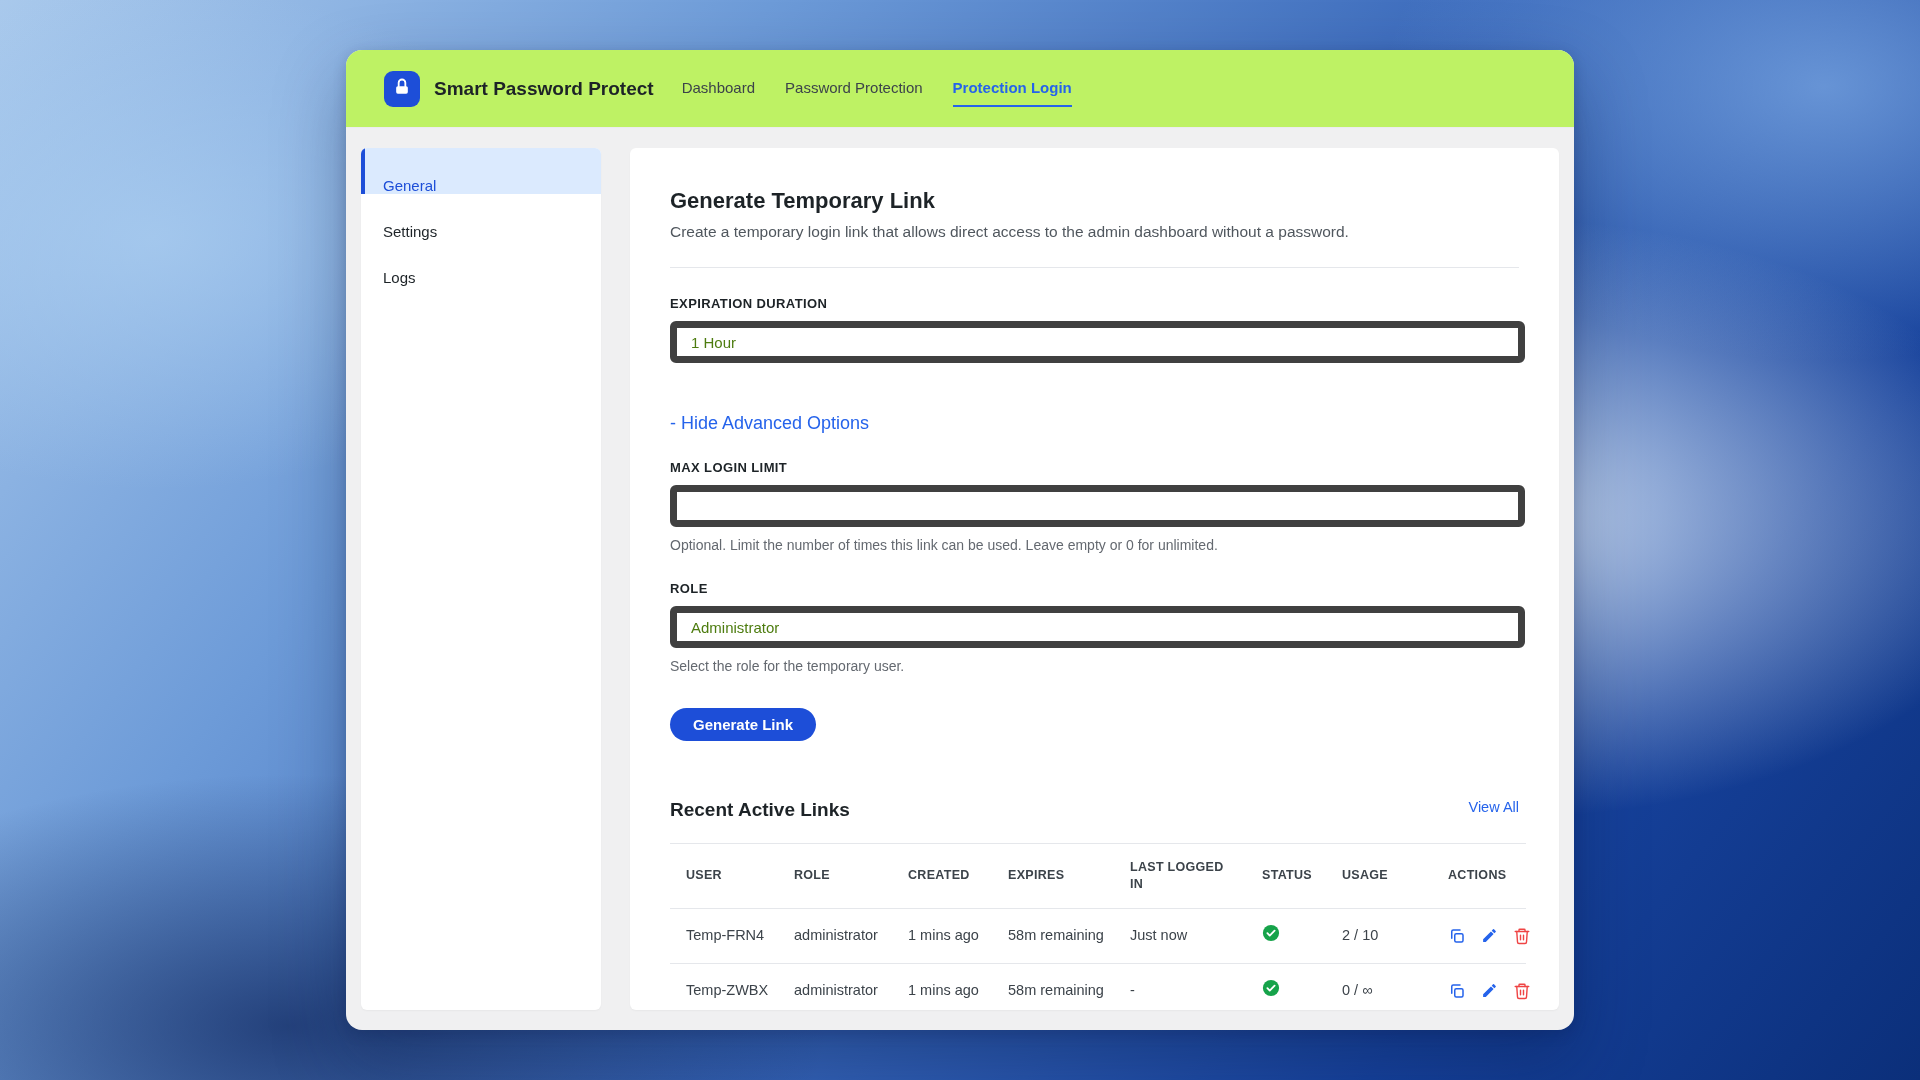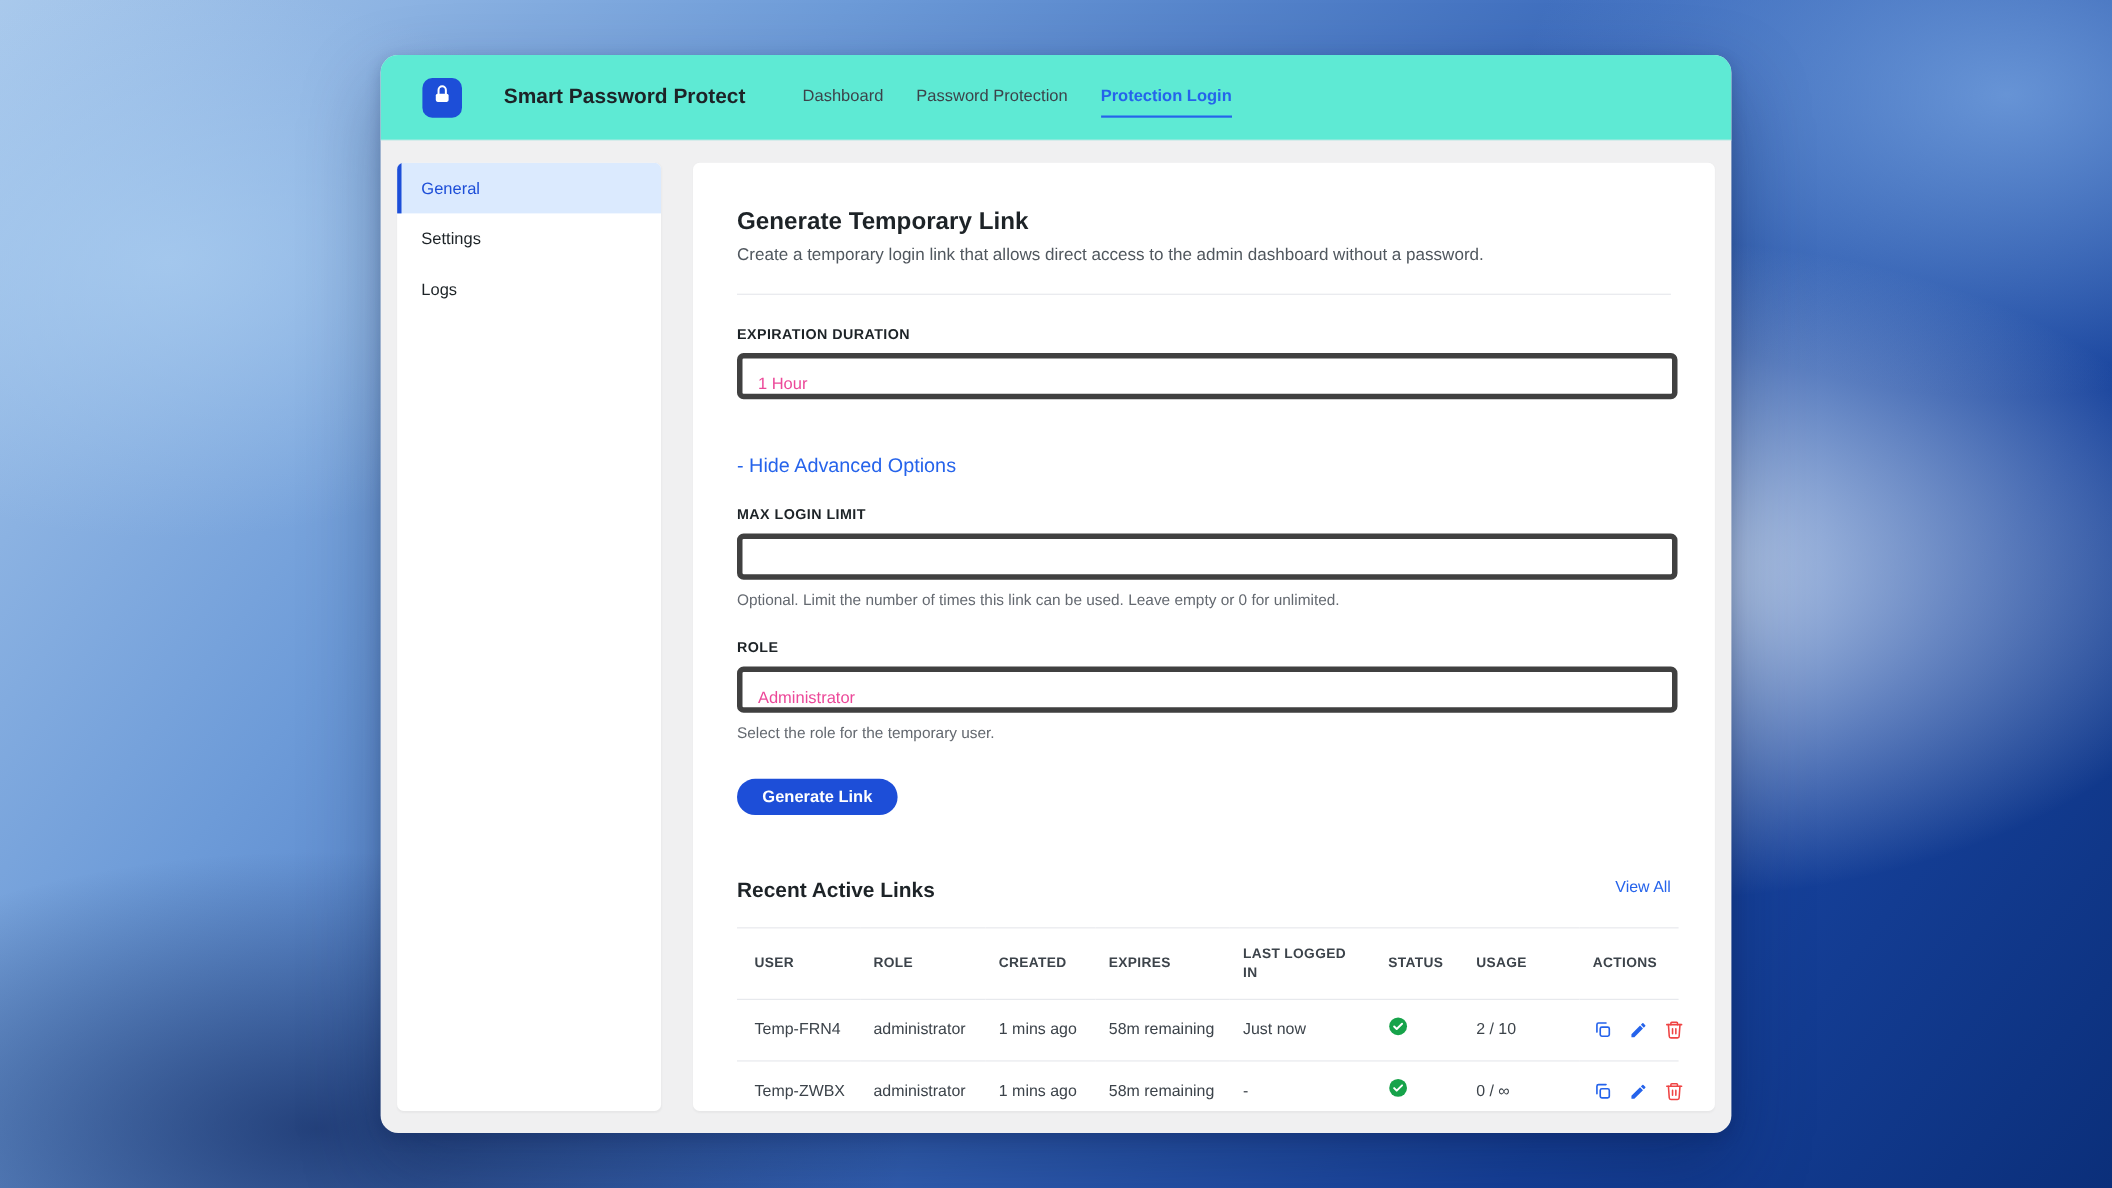--- a/index.html
+++ b/index.html
@@ -21,8 +21,8 @@
   }
   
   .topbar {
-    height: 78px; background: #5eead4; display: flex; align-items: center;
-    padding: 0 38px; border-bottom: 1px solid #ececee; gap: 24px;
+    height: 78px; background: #bef264; display: flex; align-items: center;
+    padding: 0 38px; border-bottom: 1px solid #ececee;
   }
   .logo {
     width: 36px; height: 36px; border-radius: 9px; background: #1d4ed8;

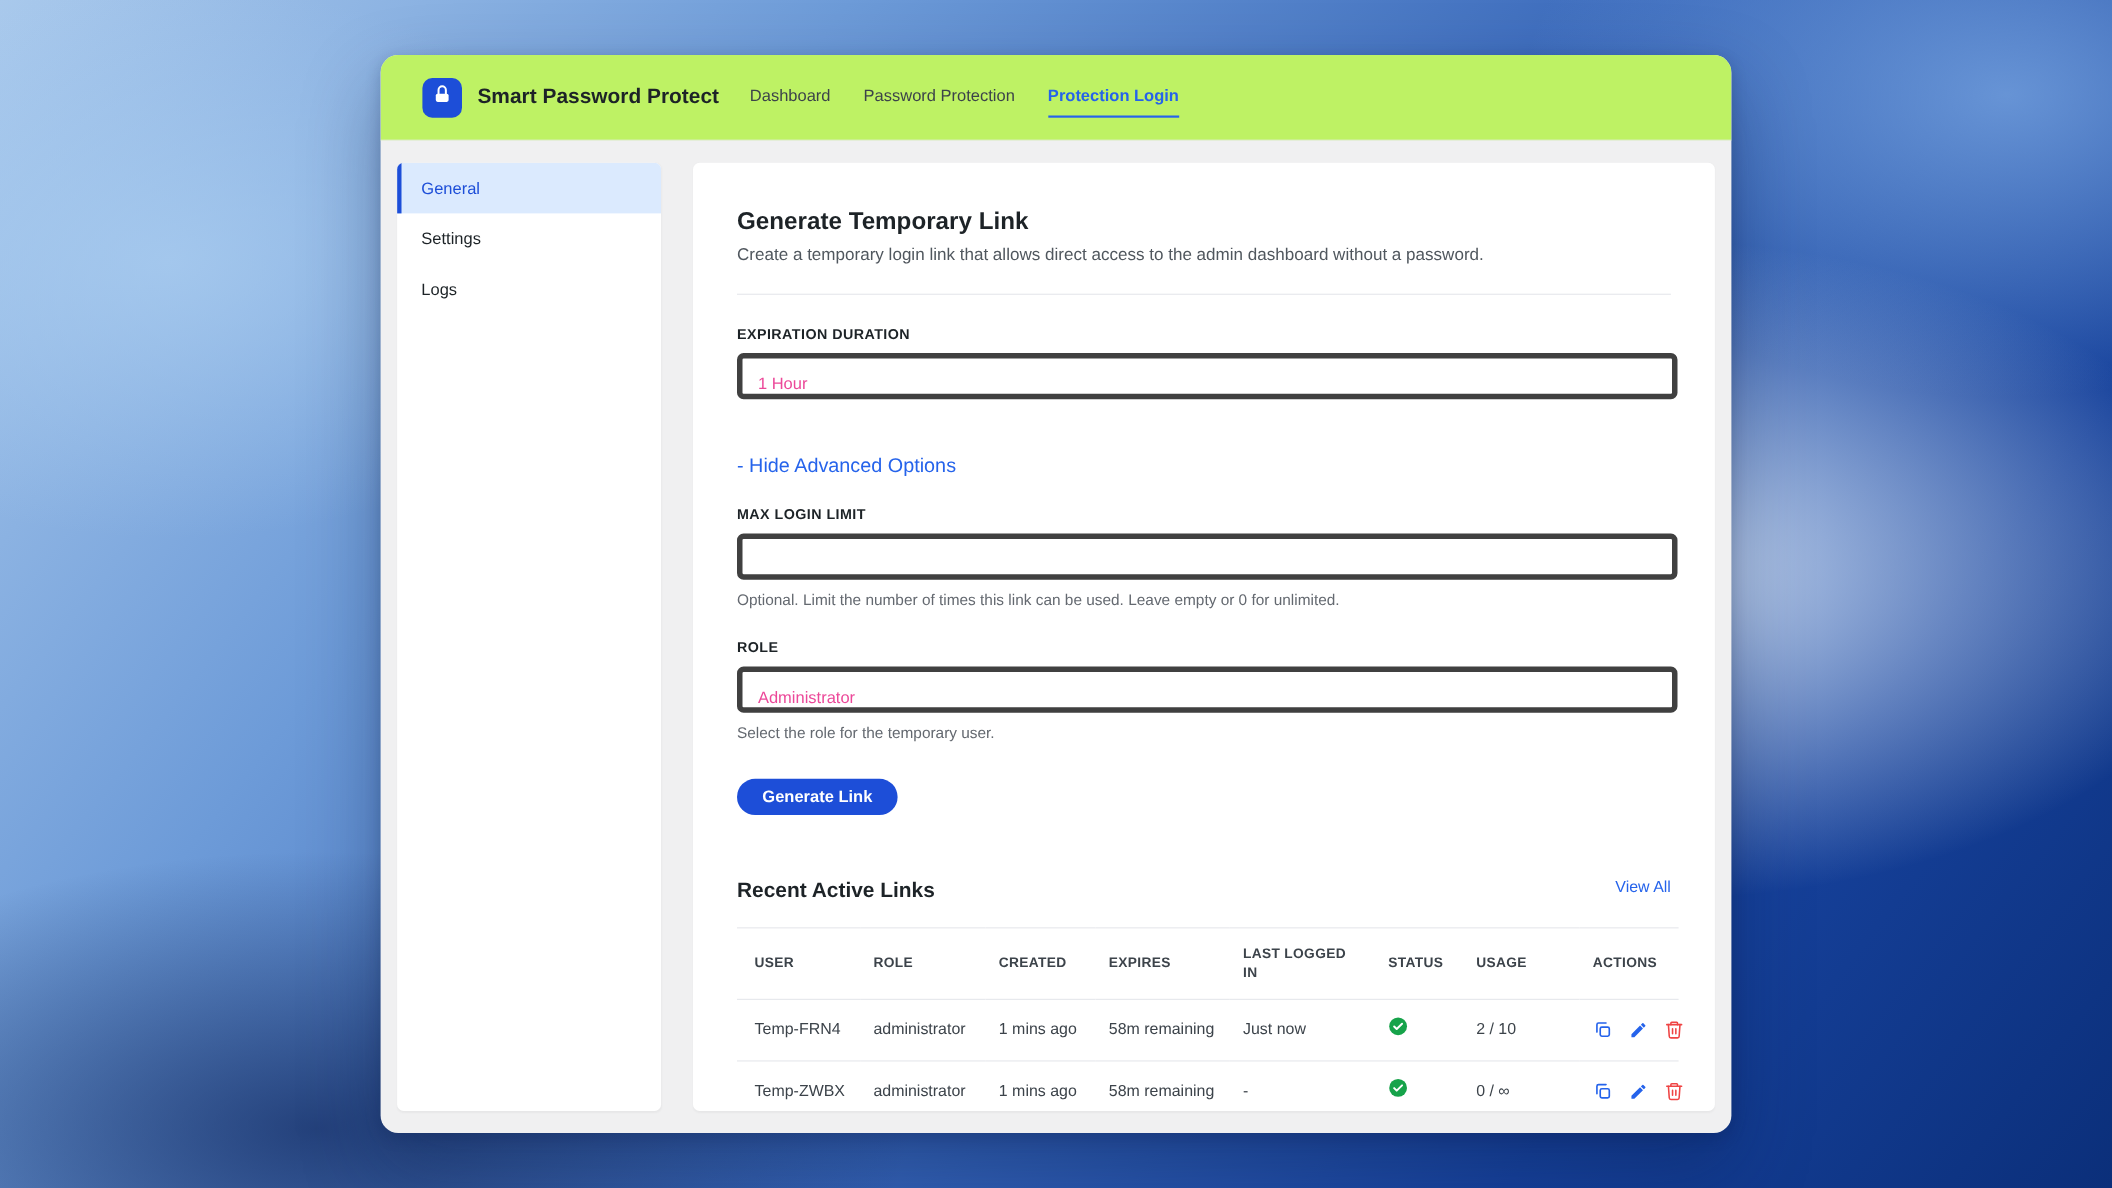--- a/index.html
+++ b/index.html
@@ -42,7 +42,7 @@
     overflow: hidden; box-shadow: 0 1px 2px rgba(0,0,0,0.04);
   }
   .side-item {
-    display: flex; align-items: center; height: 46px; padding-left: 18px;
+    display: flex; align-items: flex-end; height: 46px; padding-left: 18px;
     border-left: 4px solid transparent; font-size: 15px; color: #1d2327; cursor: pointer;
   }
   .side-item.active {

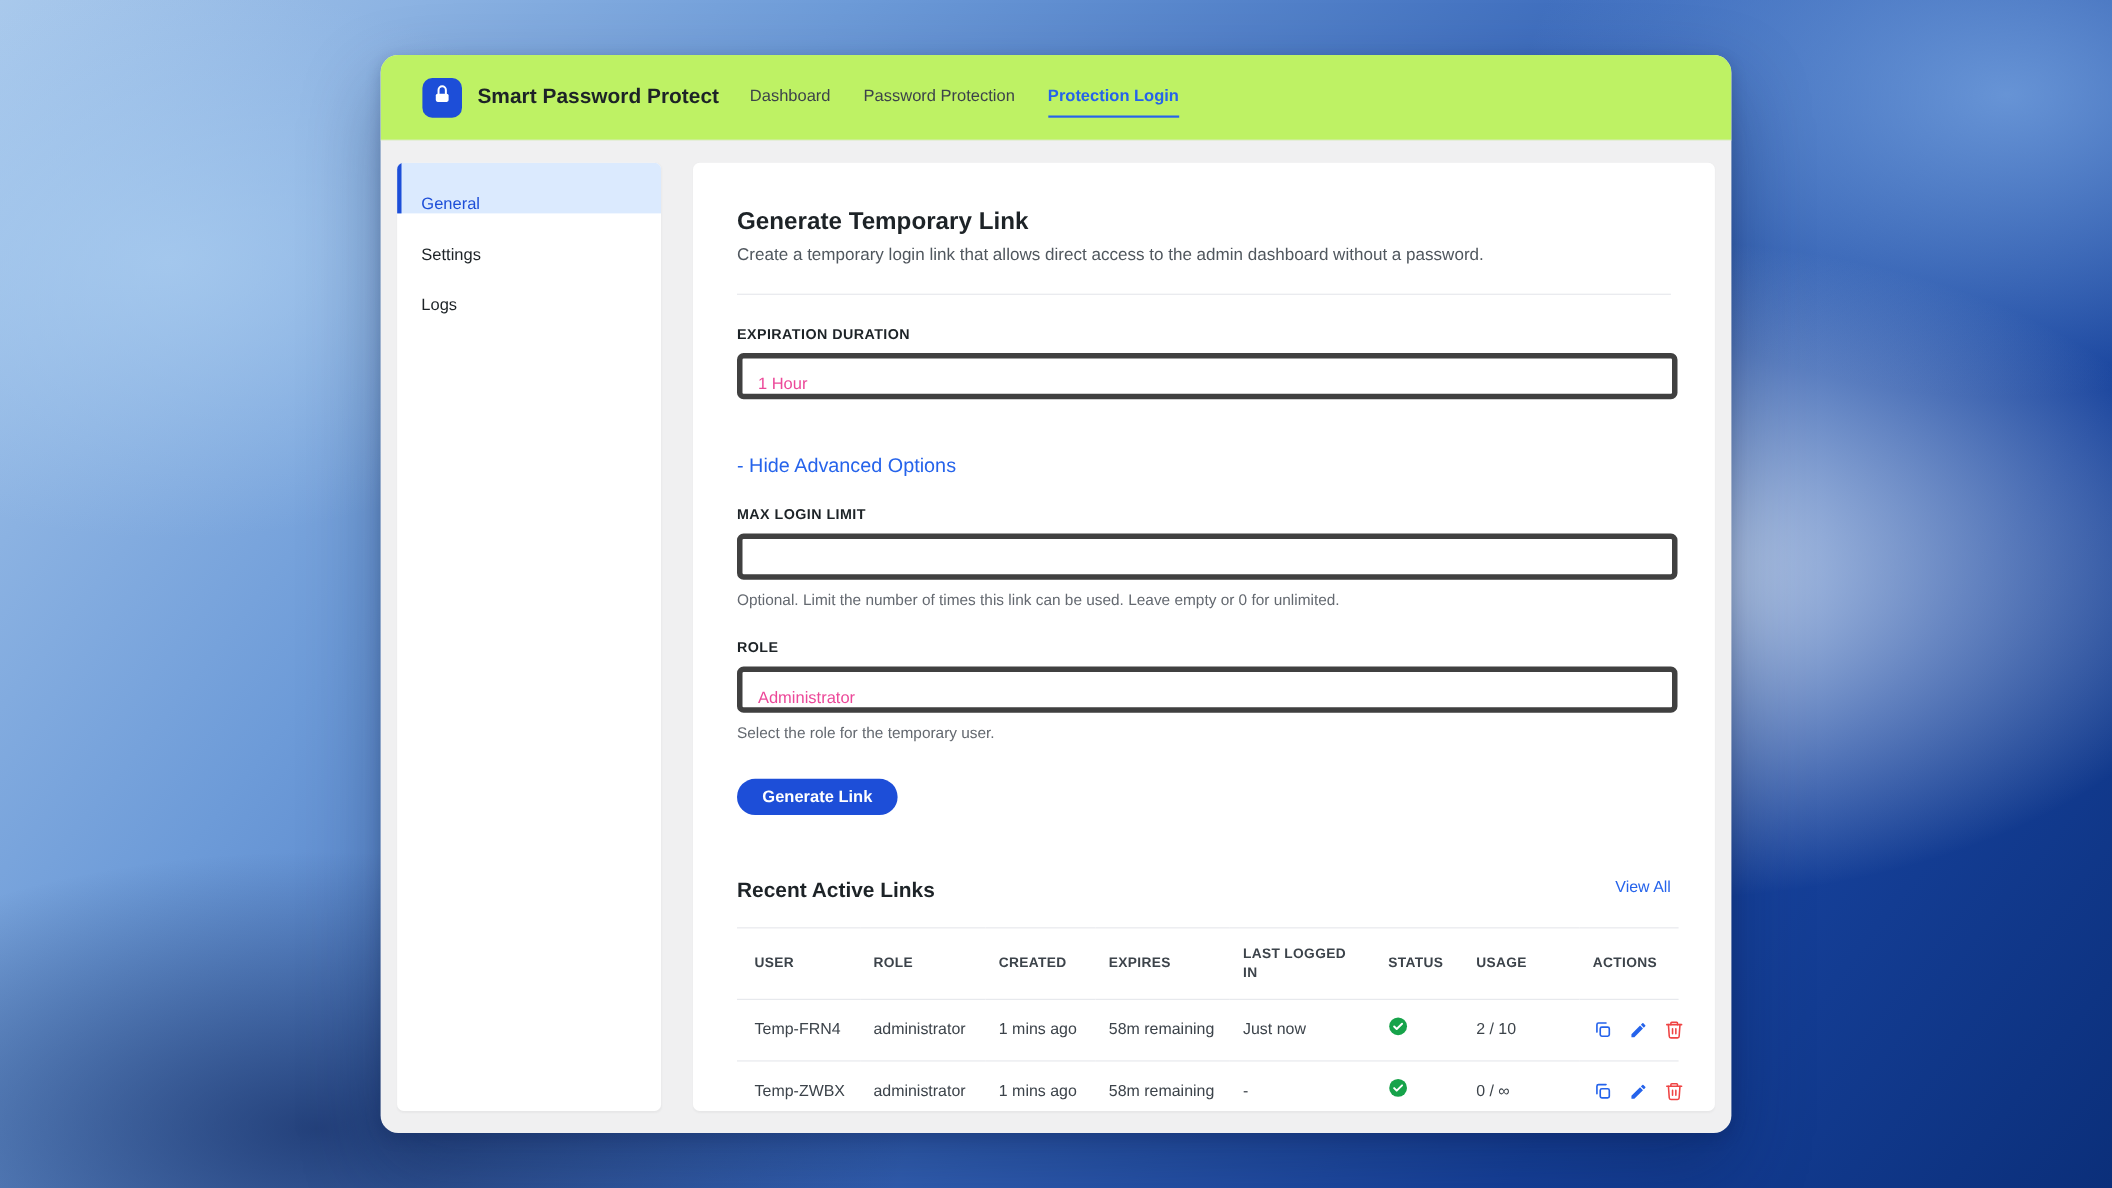--- a/index.html
+++ b/index.html
@@ -60,9 +60,9 @@
     color: #1d2327; margin-bottom: 10px;
   }
   .input {
-    width: 855px; height: 42px; border: 5px solid #404040; border-radius: 6px;
-    background: #fff; font-size: 15px; color: #ec4899; padding: 0 14px;
-    display: flex; align-items: flex-end;
+    width: 855px; height: 42px; border: 7px solid #404040; border-radius: 6px;
+    background: #fff; font-size: 15px; color: #4d7c0f; padding: 0 14px;
+    display: flex; align-items: center;
   }
   input.input { display: block; line-height: 40px; outline: none; font-family: inherit; }
   .adv-toggle { display: inline-block; margin: 22px 0 26px 0; font-size: 18px; color: #2563eb; cursor: pointer; }

